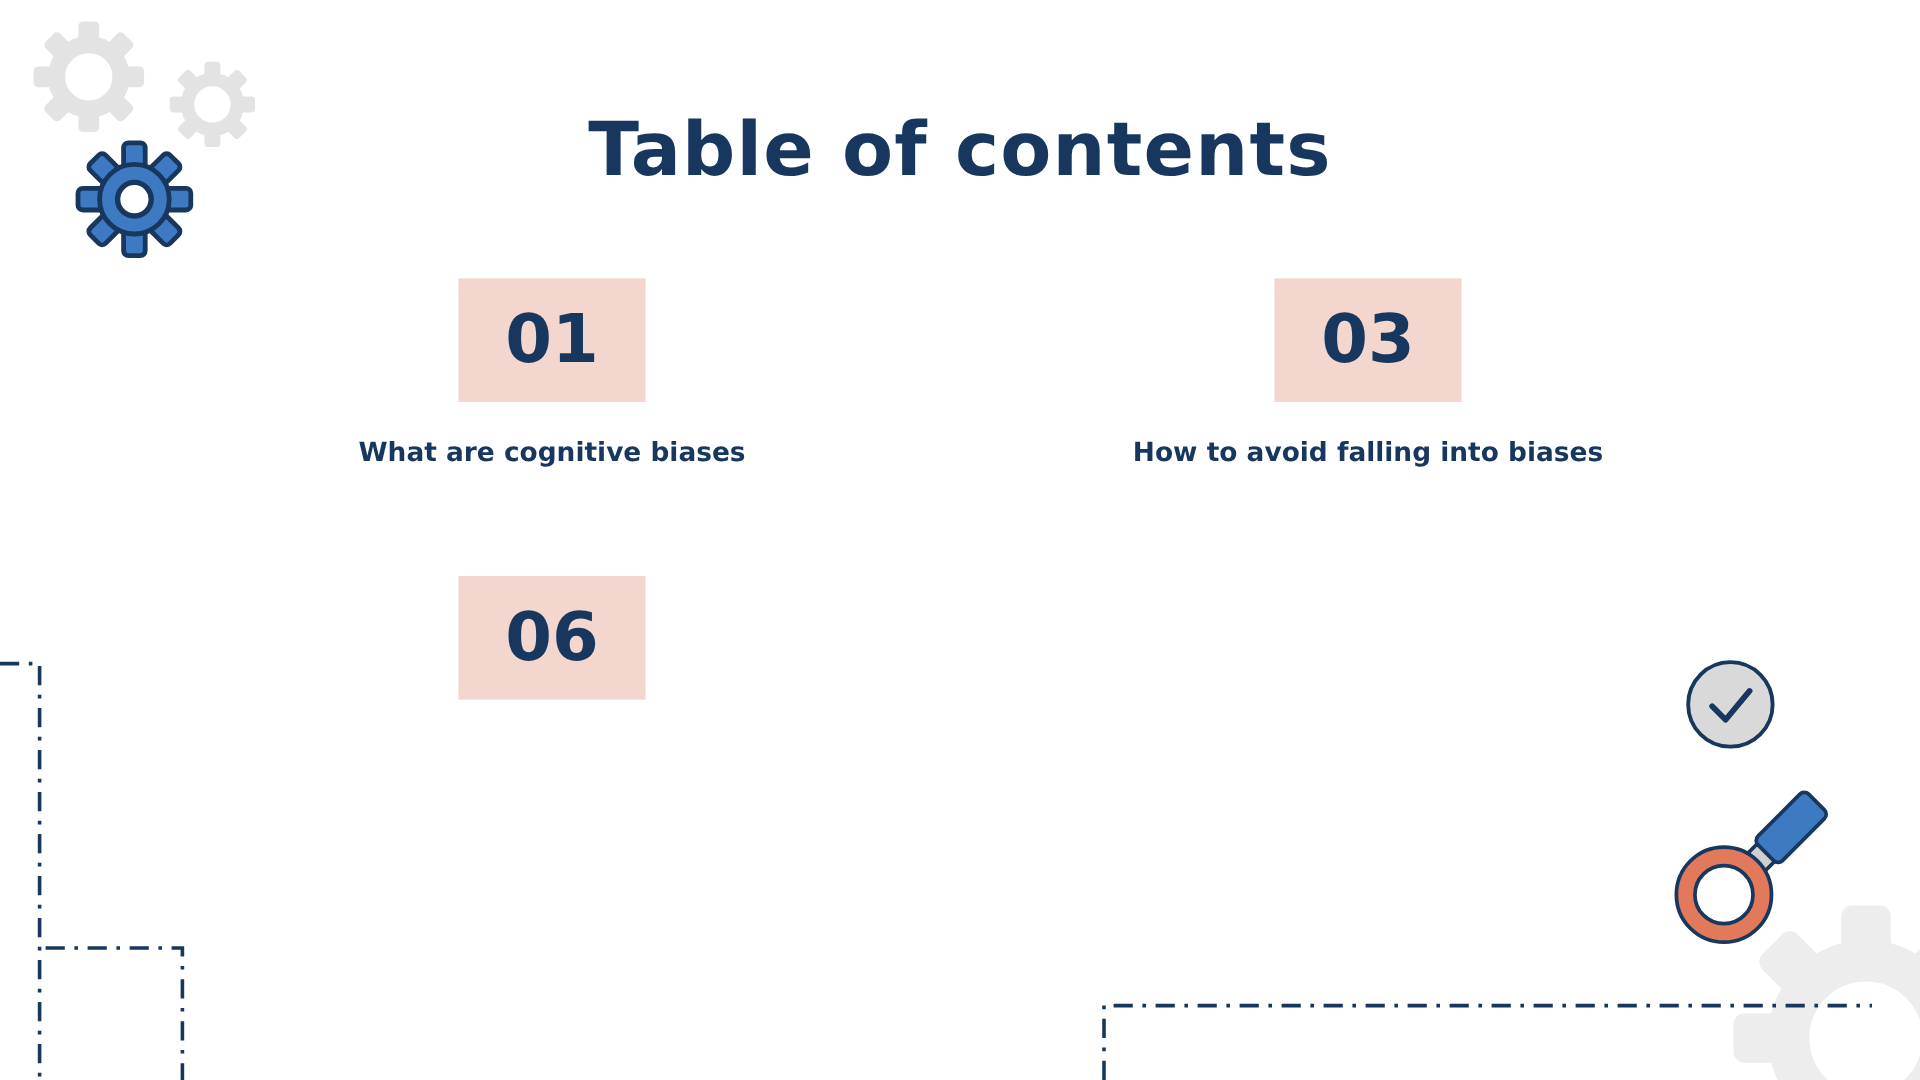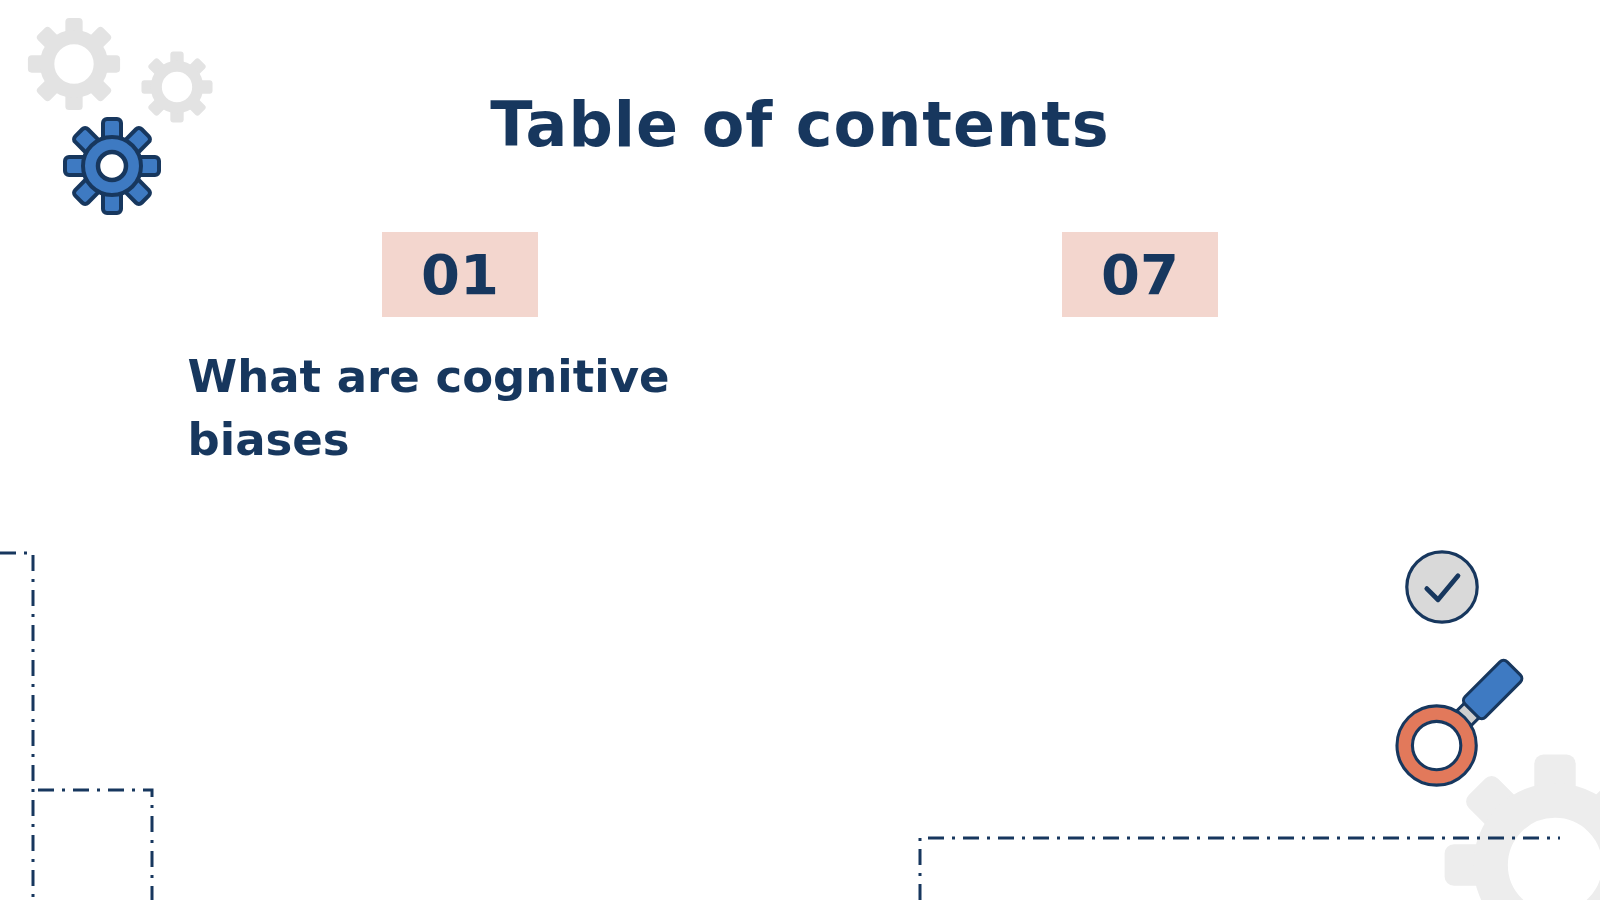--- a/index.html
+++ b/index.html
@@ -17,7 +17,7 @@
   }
   .toc-item{display:flex;flex-direction:column;align-items:center;cursor:default;}
   .numbox{
-    width:156px;height:85px;background:var(--number-box-pink);
+    width:156px;height:103px;background:var(--number-box-pink);
     display:flex;align-items:center;justify-content:center;
     font-size:56px;font-weight:bold;color:var(--text-navy);
   }

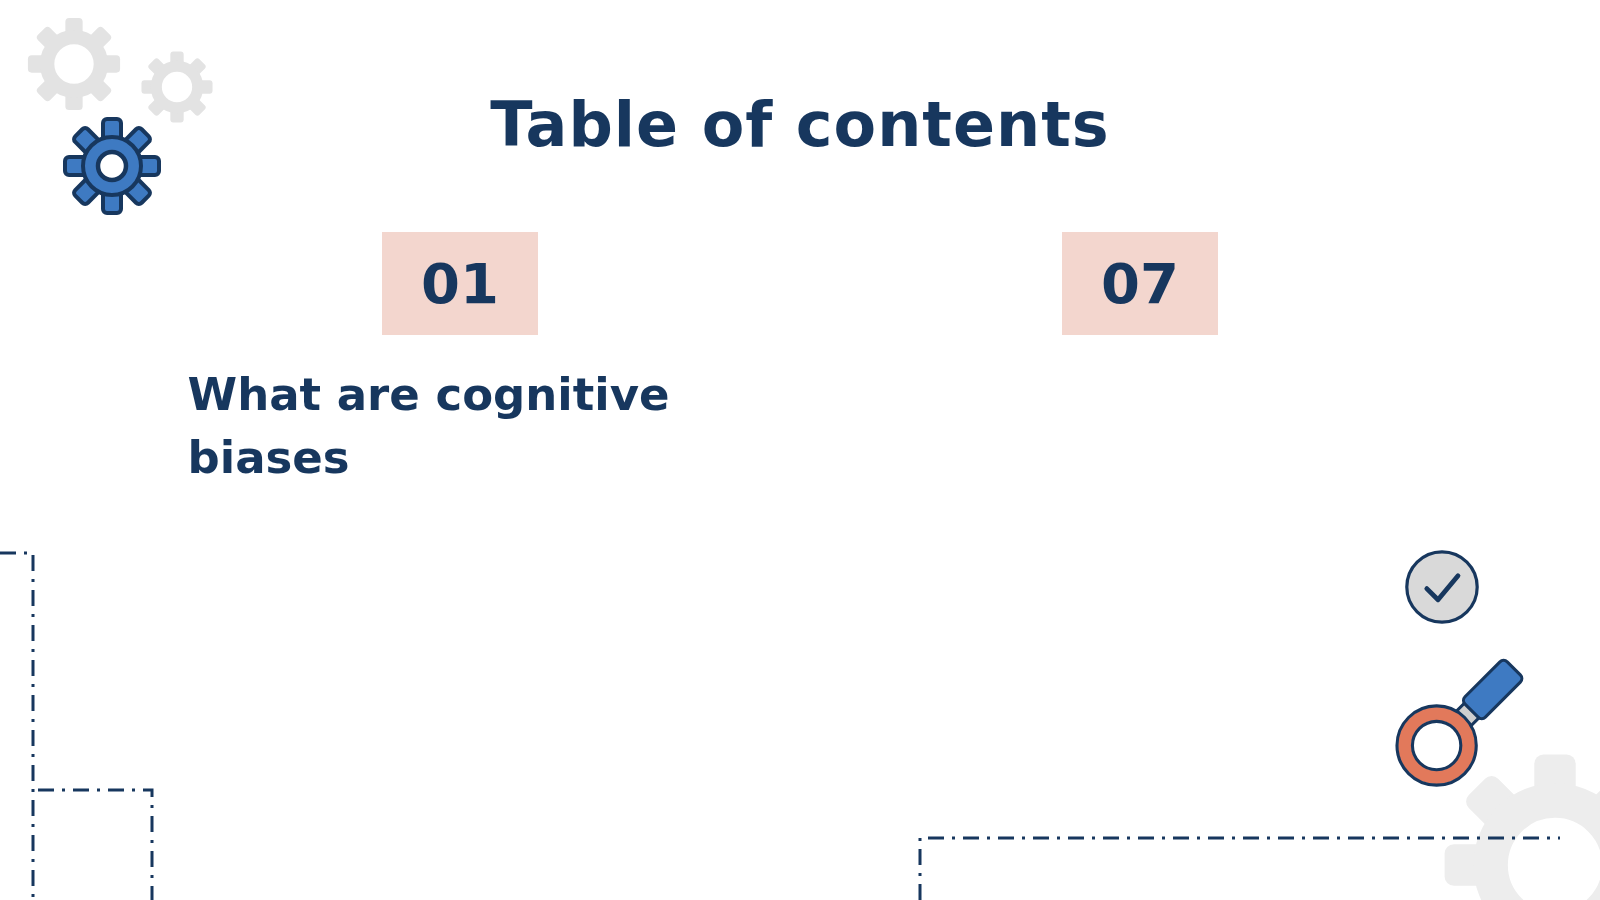--- a/index.html
+++ b/index.html
@@ -101,6 +101,10 @@
     </div>
 
 
+    <div class="toc-item">
+      <div class="numbox">03</div>
+      <div class="label">How to avoid falling into biases</div>
+    </div>
 
     <div class="toc-item">
       <div class="numbox">07</div>

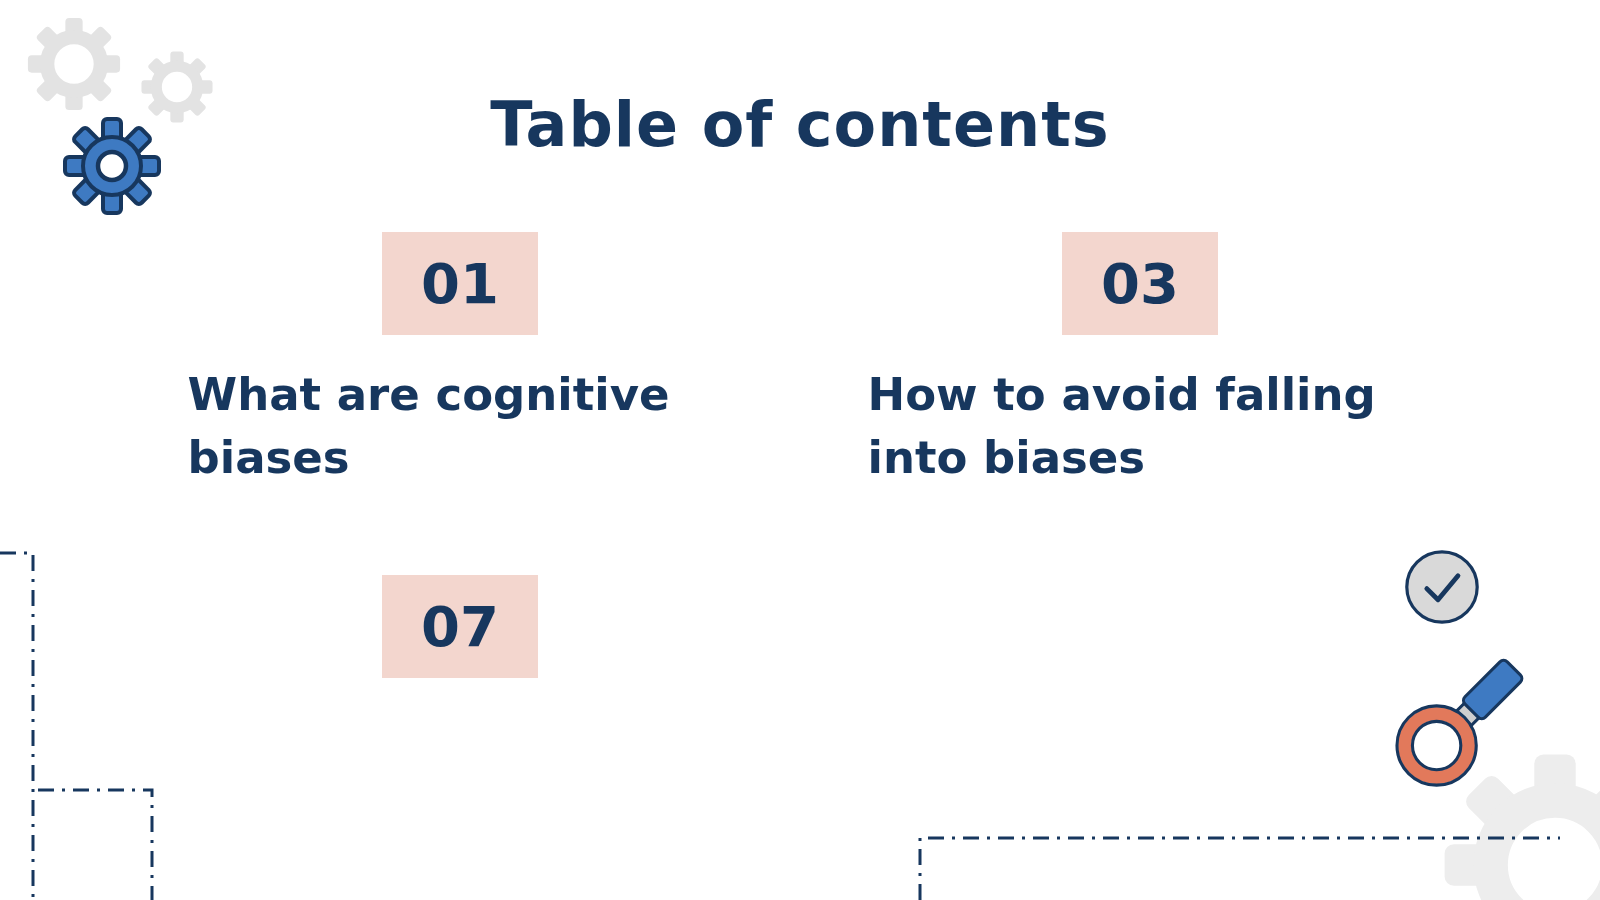--- a/index.html
+++ b/index.html
@@ -22,8 +22,8 @@
     font-size:56px;font-weight:bold;color:var(--text-navy);
   }
   .label{
-    margin-top:28px;font-size:45px;font-weight:bold;color:var(--text-navy);
-    text-align:left;max-width:545px;line-height:1.4;
+    margin-top:28px;font-size:22px;font-weight:bold;color:var(--text-navy);
+    text-align:center;max-width:545px;line-height:1.4;
   }
   
   .deco{position:absolute;pointer-events:none;}

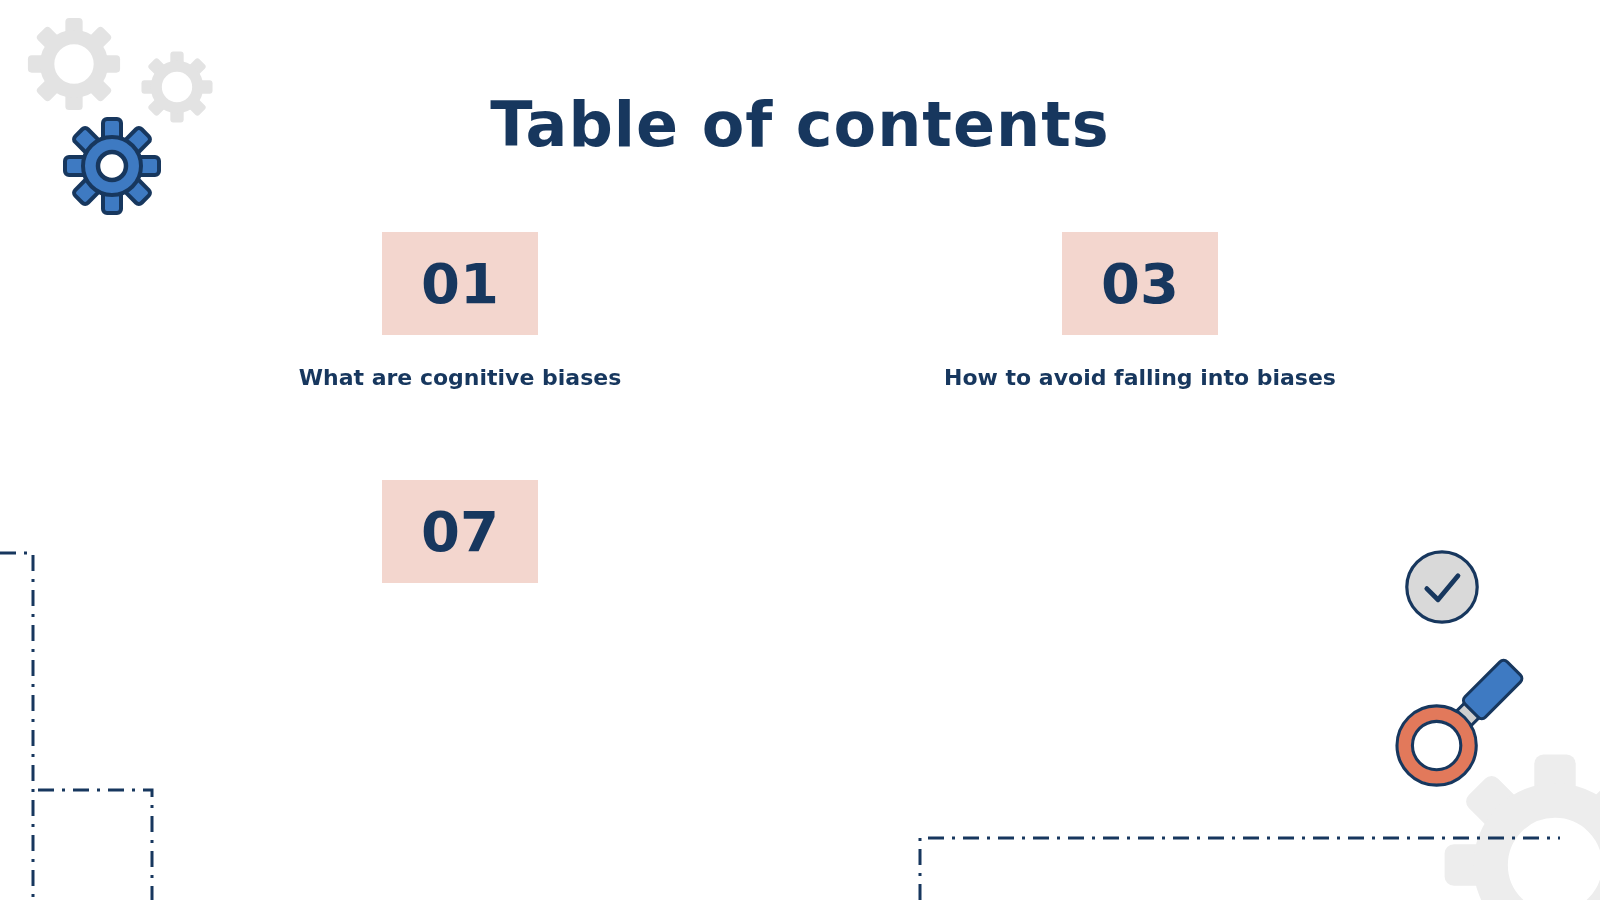--- a/index.html
+++ b/index.html
@@ -107,7 +107,7 @@
     </div>
 
     <div class="toc-item">
-      <div class="numbox">07</div>
+      <div class="numbox">06</div>
     </div>
 
   </div>

